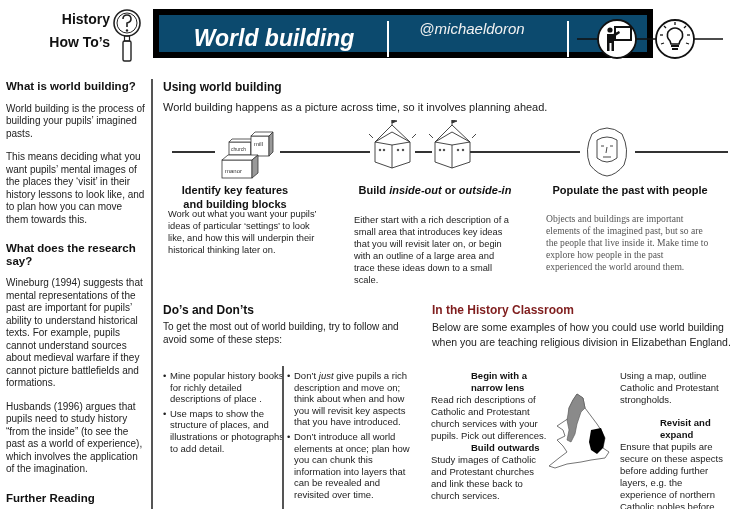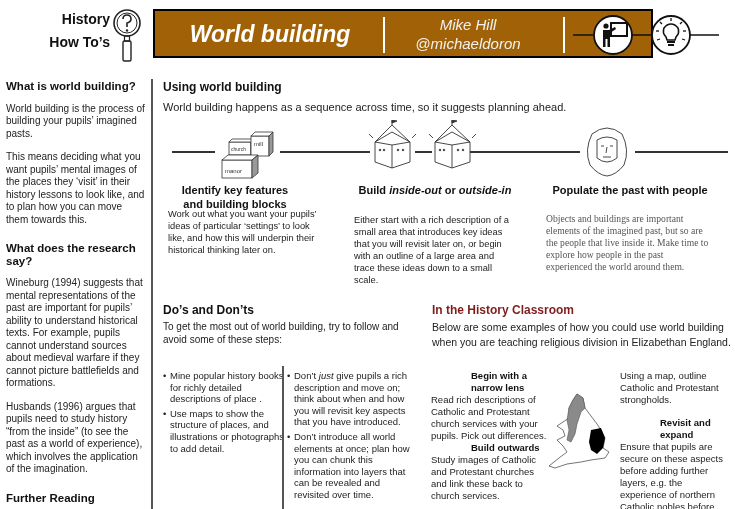--- a/index.html
+++ b/index.html
@@ -12,7 +12,7 @@
   .logo-icon { left: 112px; top: 8px; width: 30px; height: 55px; }
 
   
-  .header-bar { left: 153px; top: 9px; width: 500px; height: 49px; background: #a16207; border: 2px solid #000000; }
+  .header-bar { left: 153px; top: 9px; width: 500px; height: 49px; background: #0c4a6e; border: 6px solid #000000; }
   .header-title { left: 10px; top: 0; width: 210px; height: 47px; line-height: 47px; text-align: center; color: #fff; font-style: italic; font-weight: bold; font-size: 23px; }
   .header-div1 { left: 228px; top: 6px; width: 2px; height: 36px; background: #fff; }
   .header-author { left: 238px; top: 4px; width: 150px; text-align: center; color: #f2f2f2; font-style: italic; font-size: 15px; line-height: 19px; }

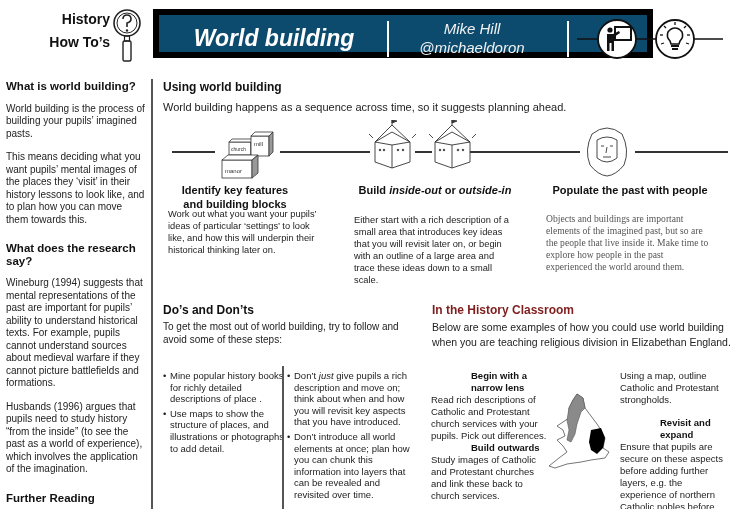--- a/index.html
+++ b/index.html
@@ -84,7 +84,6 @@
   <div class="abs header-title">World building</div>
   <div class="abs header-div1"></div>
   <div class="abs header-author">
-    <div>Mike Hill</div>
     <div>@michaeldoron</div>
   </div>
   <div class="abs header-div2"></div>

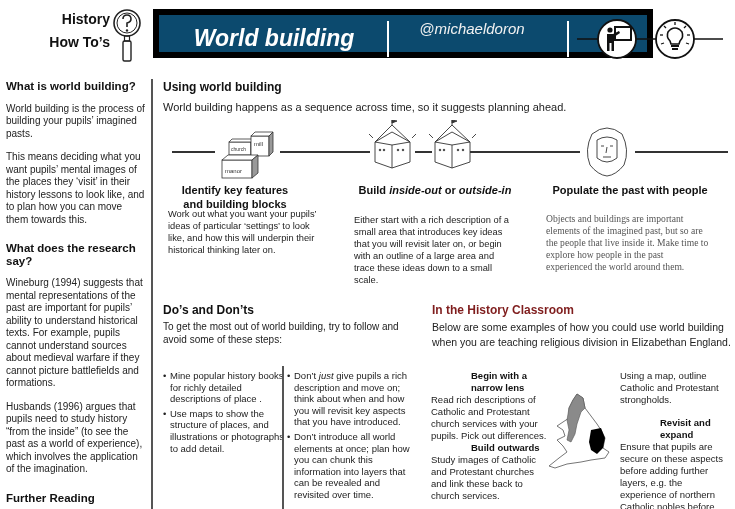--- a/index.html
+++ b/index.html
@@ -131,7 +131,7 @@
 <div class="abs main-rule"></div>
 
 <div class="abs uwb-title">Using world building</div>
-<div class="abs uwb-sub">World building happens as a sequence across time, so it suggests planning ahead.</div>
+<div class="abs uwb-sub">World building happens as a picture across time, so it involves planning ahead.</div>
 
 <svg class="abs timeline" viewBox="0 0 560 60">
   <g stroke="#333" stroke-width="2">

